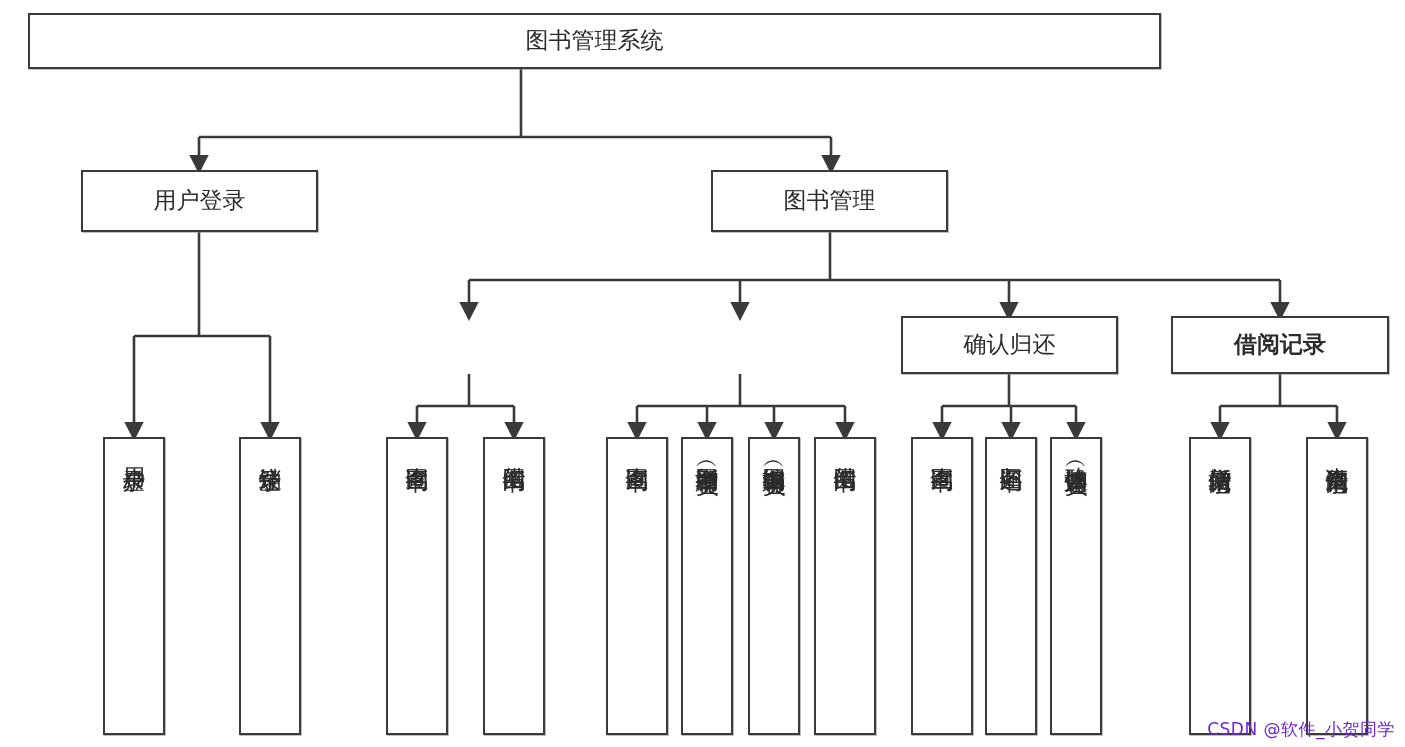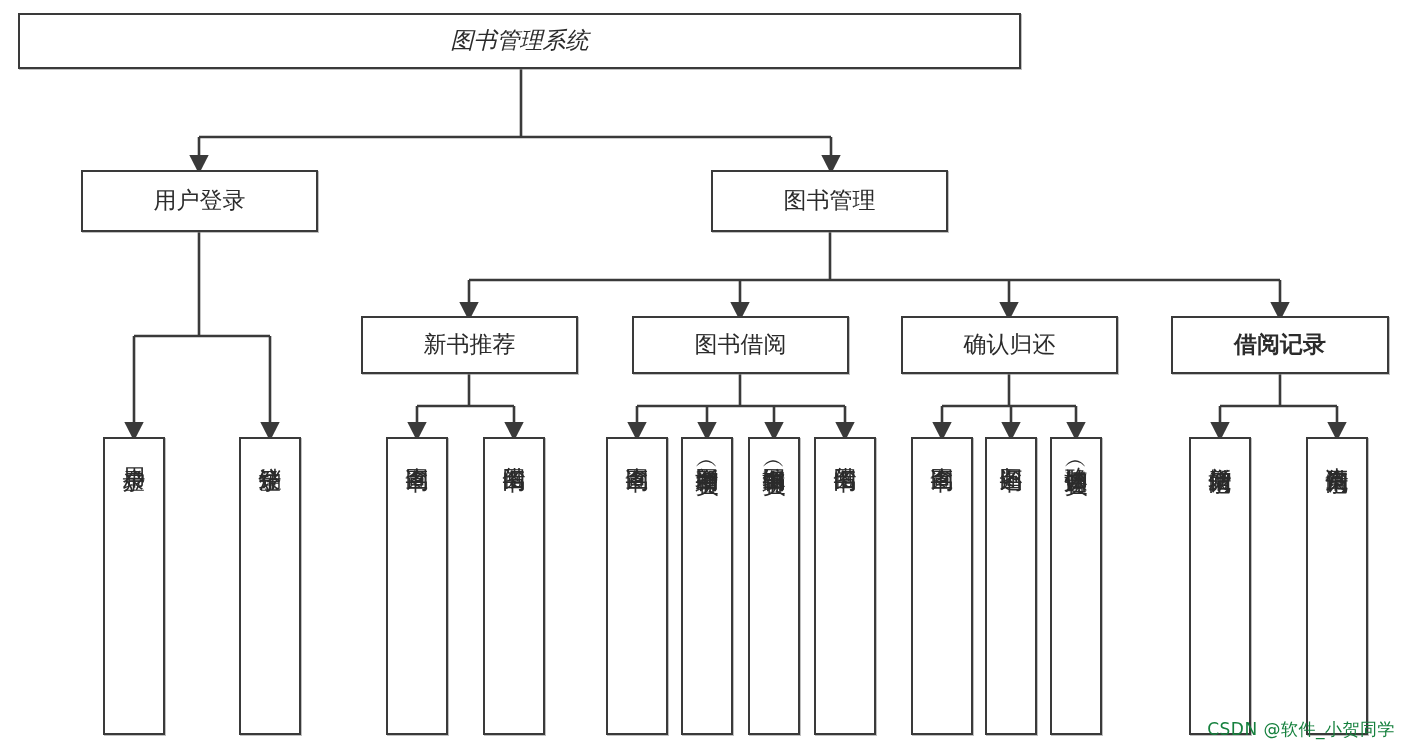--- a/index.html
+++ b/index.html
@@ -137,7 +137,7 @@
     </g>
   </svg>
 
-  <div class="node root horizontal" style="left:18px; top:13px; width:1003px; height:56px;font-style:italic;">
+  <div class="node root horizontal" style="left:28px; top:13px; width:1133px; height:56px;">
     <span class="node-label">图书管理系统</span>
   </div>
 

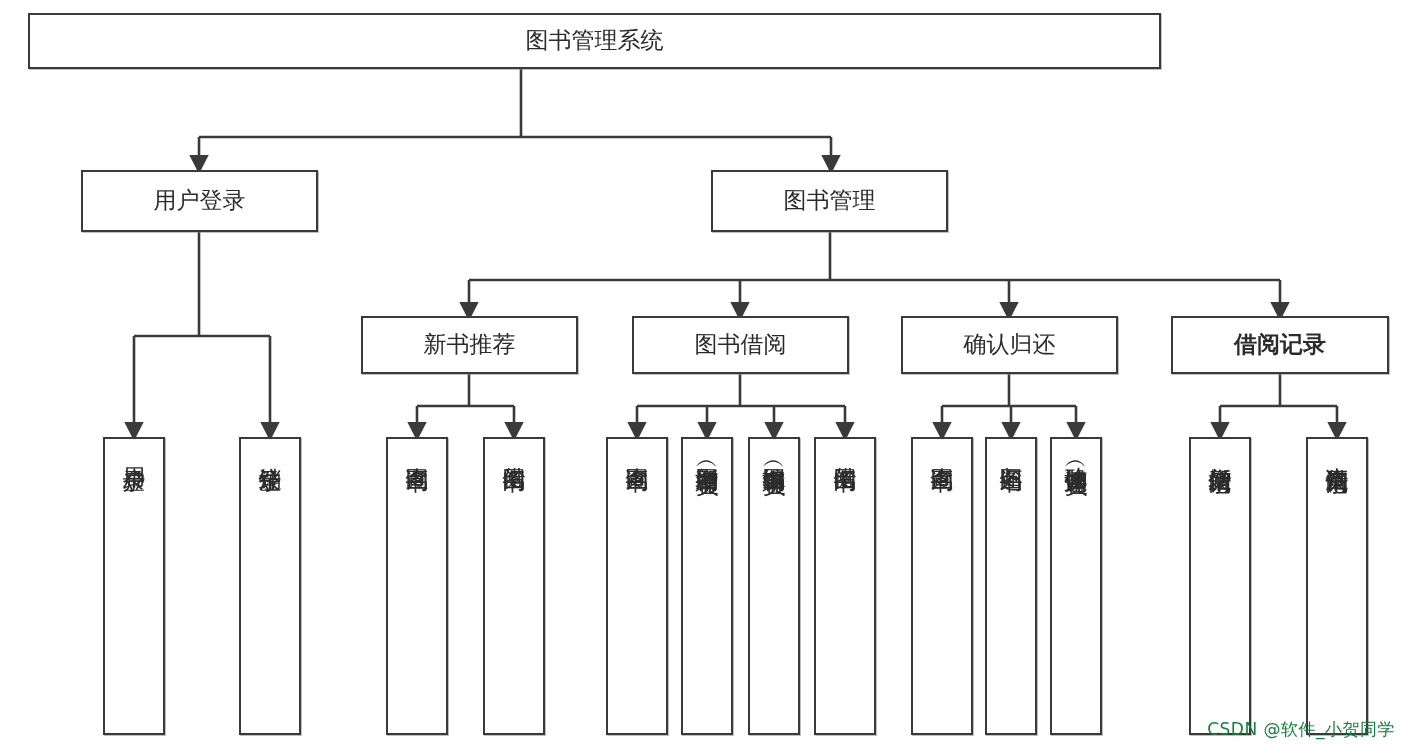--- a/index.html
+++ b/index.html
@@ -149,9 +149,6 @@
     <span class="node-label">图书管理</span>
   </div>
 
-  <div class="node horizontal" style="left:361px; top:316px; width:217px; height:58px;">
-    <span class="node-label">新书推荐</span>
-  </div>
 
   <div class="node horizontal" style="left:632px; top:316px; width:217px; height:58px;">
     <span class="node-label">图书借阅</span>

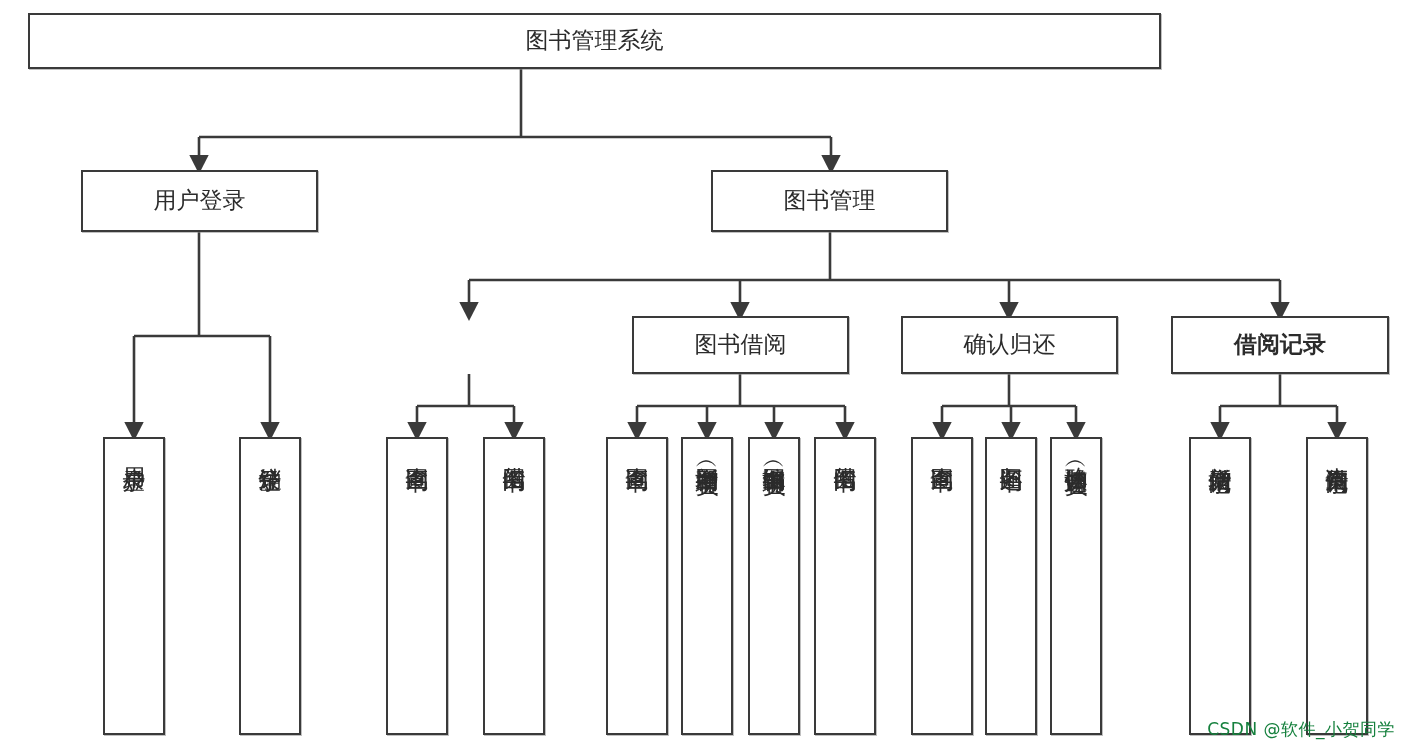--- a/index.html
+++ b/index.html
@@ -150,9 +150,6 @@
   </div>
 
 
-  <div class="node horizontal" style="left:632px; top:316px; width:217px; height:58px;">
-    <span class="node-label">图书借阅</span>
-  </div>
 
   <div class="node horizontal" style="left:901px; top:316px; width:217px; height:58px;">
     <span class="node-label">确认归还</span>

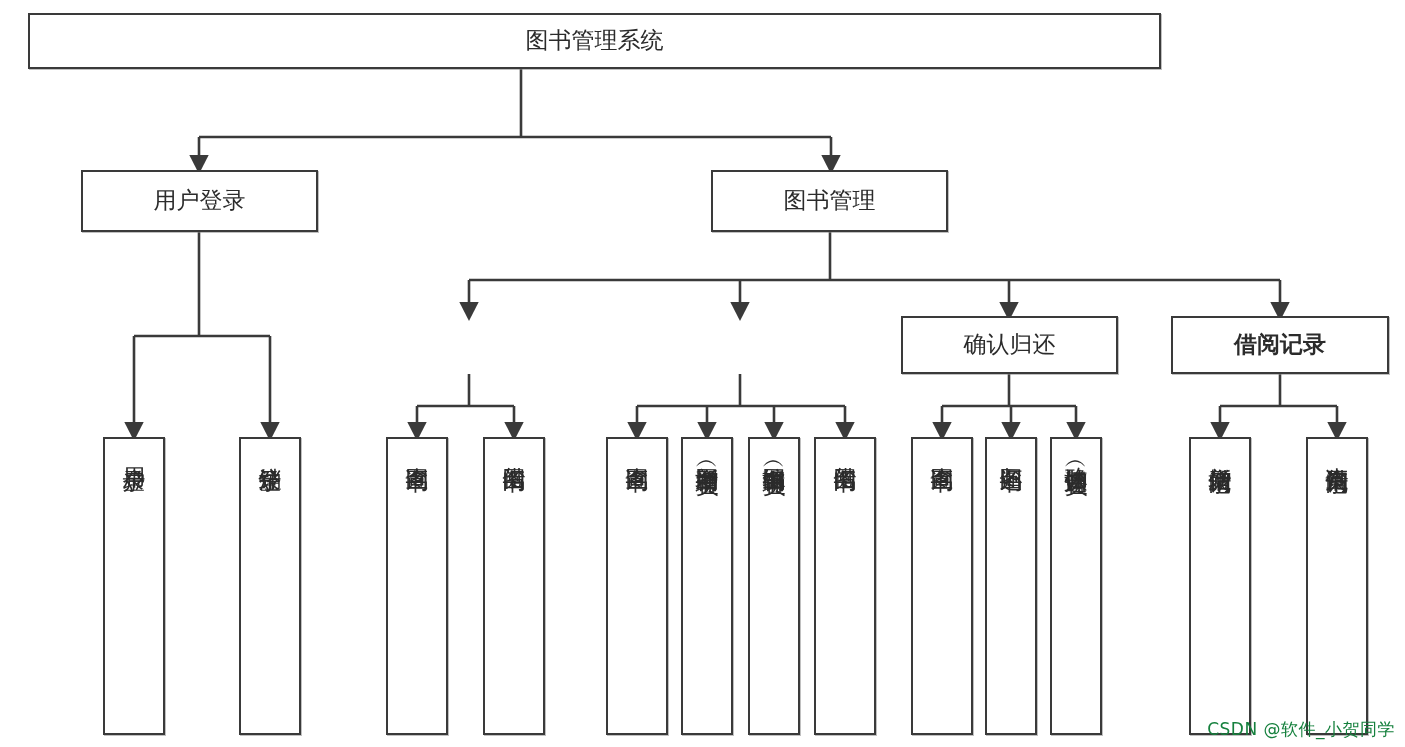--- a/index.html
+++ b/index.html
@@ -71,7 +71,7 @@
     right: 10px;
     bottom: 6px;
     font-size: 17px;
-    color: #15803d;
+    color: #6d28d9;
     letter-spacing: 0.5px;
     z-index: 5;
     white-space: nowrap;

